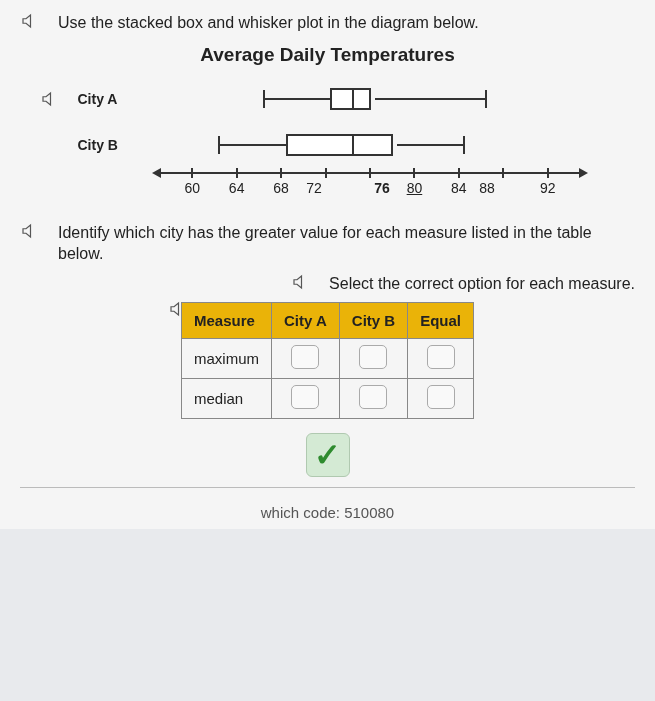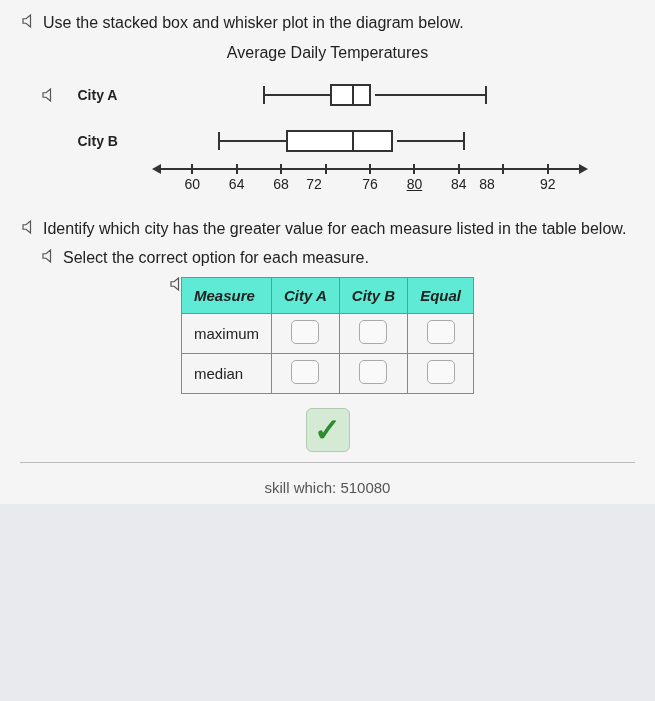--- a/index.html
+++ b/index.html
@@ -19,7 +19,7 @@
     .instruction-group {
       display: flex;
       align-items: flex-start;
-      gap: 5px;
+      gap: 20px;
       margin-bottom: 8px;
     }
     .sound-icon {

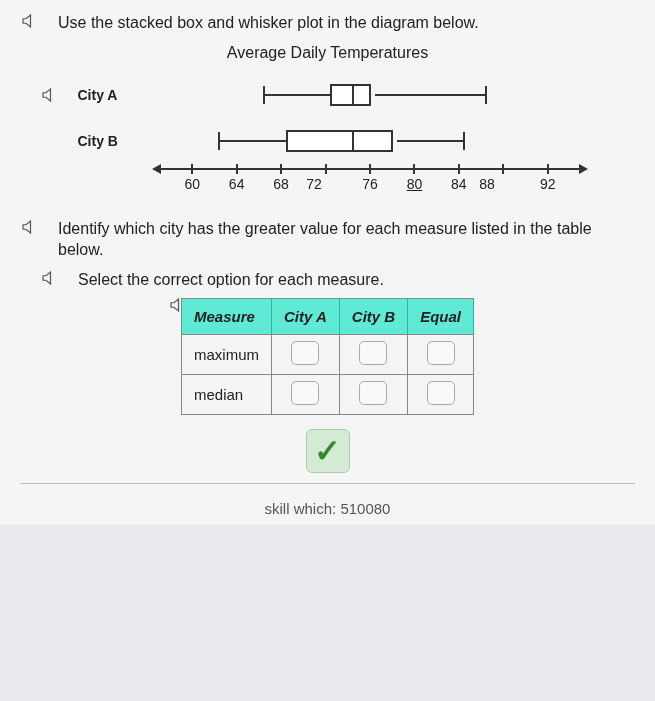--- a/index.html
+++ b/index.html
@@ -41,8 +41,8 @@
       align-items: center;
     }
     .chart-title {
-      font-weight: normal;
-      font-size: 16px;
+      font-weight: bold;
+      font-size: 19px;
       margin-bottom: 14px;
     }
     .chart-row {

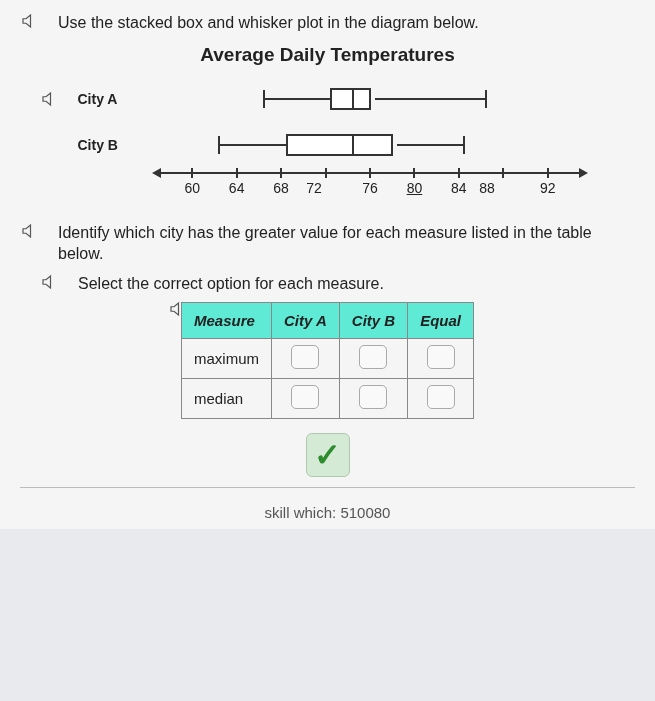--- a/index.html
+++ b/index.html
@@ -256,7 +256,7 @@
         <div class="tick" style="left: 155.556px;"></div>
         <div class="tick-label" style="left: 144px;">72</div>
         <div class="tick" style="left: 200px;"></div>
-        <div class="tick-label" style="left: 200px;">76</div>
+        <div class="tick-label" style="left: 212px; font-weight: bold;">76</div>
         <div class="tick" style="left: 244.444px;"></div>
         <div class="tick-label" style="left: 244.444px; text-decoration: underline;">80</div>
         <div class="tick" style="left: 288.889px;"></div>

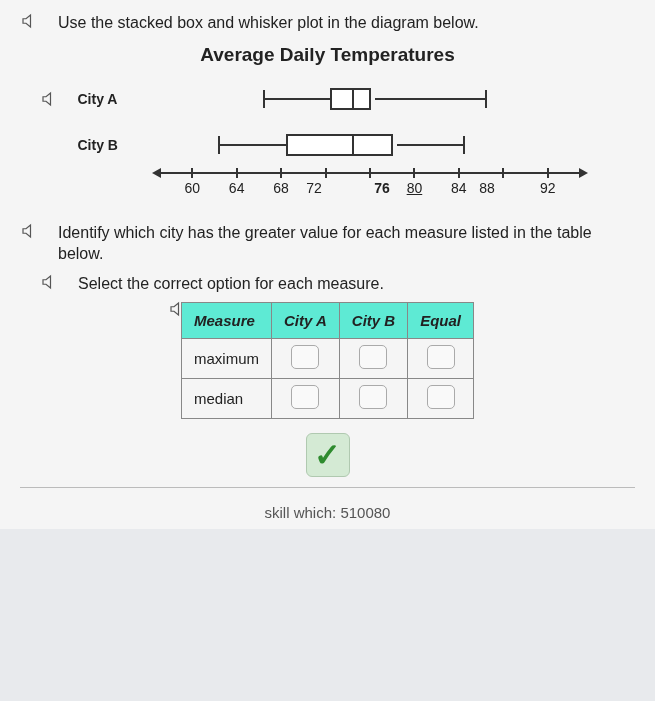--- a/index.html
+++ b/index.html
@@ -141,6 +141,7 @@
     .sub-instruction {
       margin-left: 20px;
       margin-bottom: 6px;
+      justify-content: flex-end;
     }
     .table-wrap {
       display: flex;

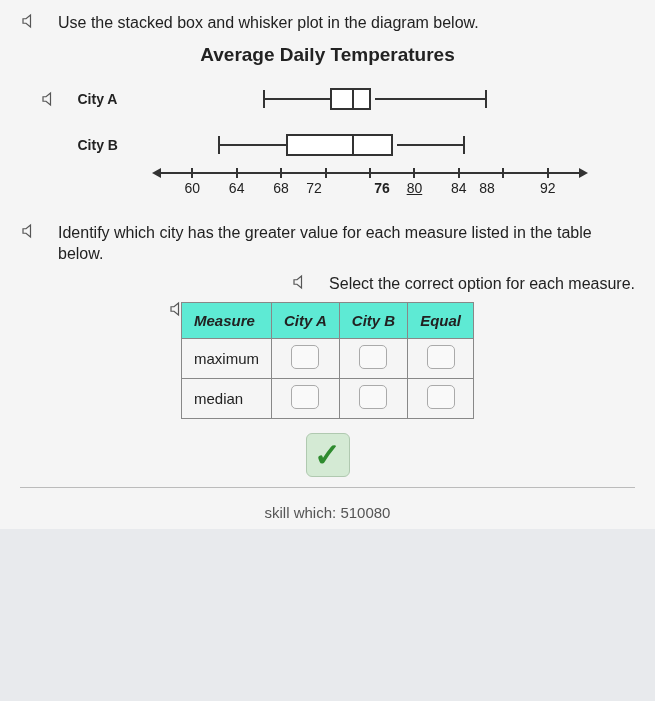--- a/index.html
+++ b/index.html
@@ -164,7 +164,7 @@
       font-size: 15px;
       text-align: left;
     }
-    th { font-weight: bold; background: #5eead4; font-style: italic; }
+    th { font-weight: bold; background: #eab308; }
     td.opt { text-align: center; padding: 6px 10px; }
     .opt-box {
       display: inline-block;

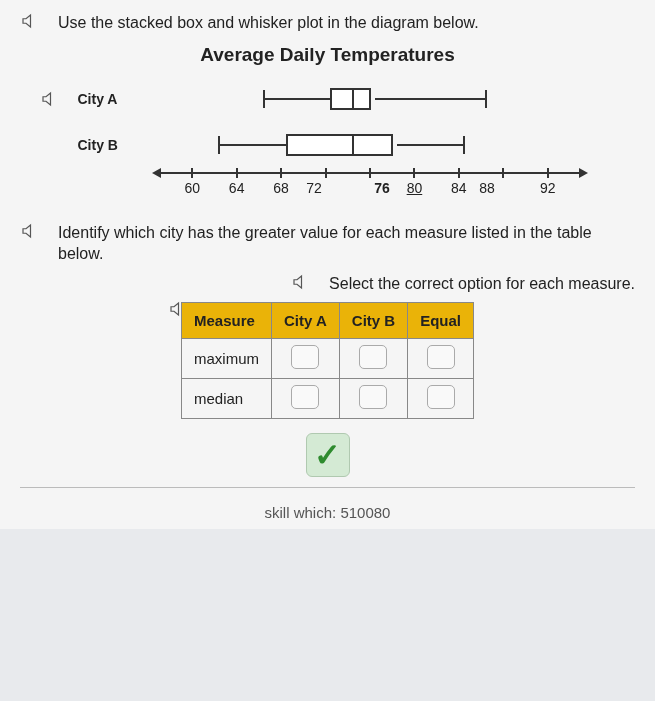--- a/index.html
+++ b/index.html
@@ -321,7 +321,7 @@
 
   <div class="hr"></div>
   <div class="skill-code">
-    <span>skill which:</span> <span>510080</span>
+    <span>which code:</span> <span>510080</span>
   </div>
 </div>
 

